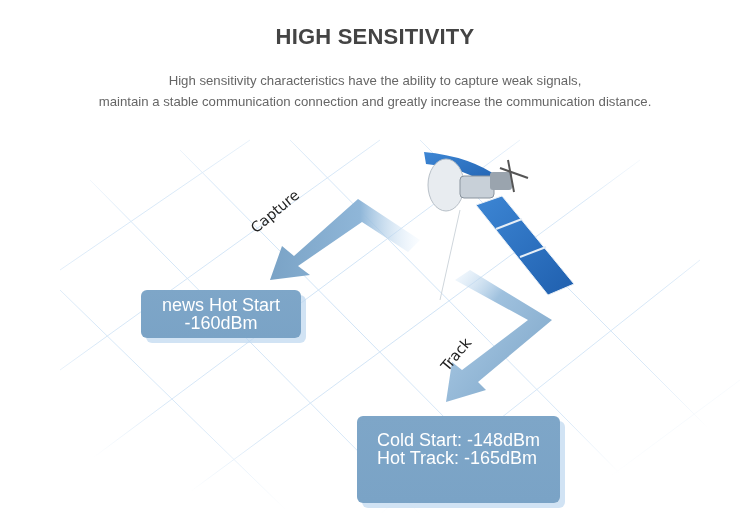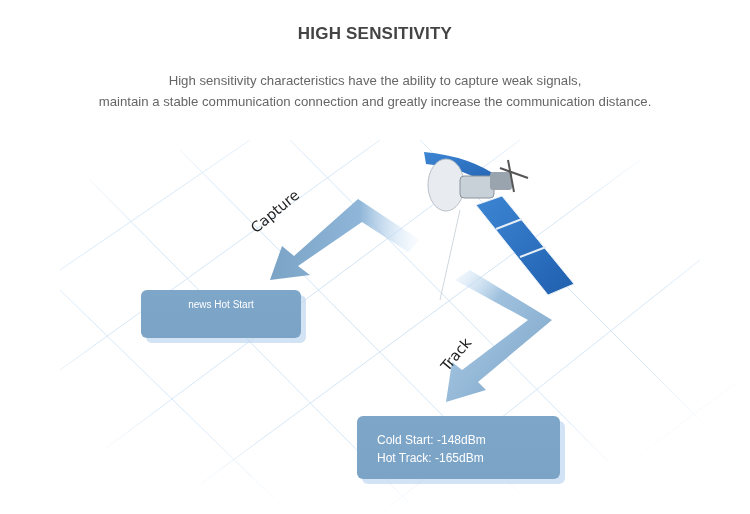--- a/index.html
+++ b/index.html
@@ -4,7 +4,7 @@
 <style>
   html,body{margin:0;padding:0;background:#ffffff;}
   body{width:750px;height:514px;position:relative;overflow:hidden;font-family:"Liberation Sans","DejaVu Sans",sans-serif;}
-  .title{position:absolute;top:24px;left:0;width:750px;text-align:center;font-size:17px;font-weight:bold;color:#444444;letter-spacing:0.2px;}
+  .title{position:absolute;top:24px;left:0;width:750px;text-align:center;font-size:22px;font-weight:bold;color:#444444;letter-spacing:0.2px;}
   .desc{position:absolute;top:70px;left:0;width:750px;text-align:center;font-size:13.2px;line-height:21px;color:#666666;}
   .scene{position:absolute;left:0;top:130px;width:750px;height:384px;}
   .box{position:absolute;background:linear-gradient(180deg,#7ea6c8 0%,#7aa3c6 100%);border-radius:6px;color:#ffffff;box-shadow:5px 5px 0 rgba(190,215,240,0.7);}

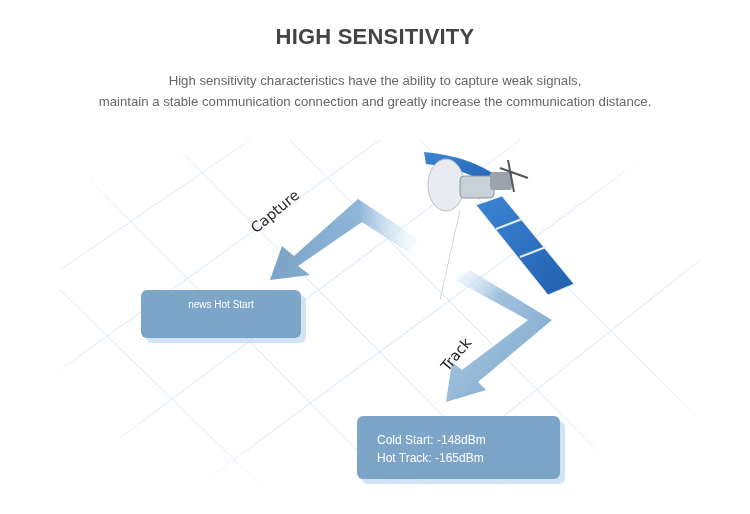--- a/index.html
+++ b/index.html
@@ -8,7 +8,7 @@
   .desc{position:absolute;top:70px;left:0;width:750px;text-align:center;font-size:13.2px;line-height:21px;color:#666666;}
   .scene{position:absolute;left:0;top:130px;width:750px;height:384px;}
   .box{position:absolute;background:linear-gradient(180deg,#7ea6c8 0%,#7aa3c6 100%);border-radius:6px;color:#ffffff;box-shadow:5px 5px 0 rgba(190,215,240,0.7);}
-  .box1{left:141px;top:160px;width:160px;height:48px;text-align:center;font-size:10px;line-height:18px;padding-top:6px;box-sizing:border-box;}
+  .box1{left:141px;top:160px;width:160px;height:48px;text-align:center;font-size:18px;line-height:18px;padding-top:6px;box-sizing:border-box;}
   .box2{left:357px;top:286px;width:203px;height:63px;font-size:12px;line-height:18px;padding:15px 0 0 20px;box-sizing:border-box;}
   .label{position:absolute;font-size:14.5px;color:#222222;font-family:"DejaVu Sans",sans-serif;}
   .lab-capture{left:258px;top:90px;transform:rotate(-40deg);transform-origin:left bottom;}

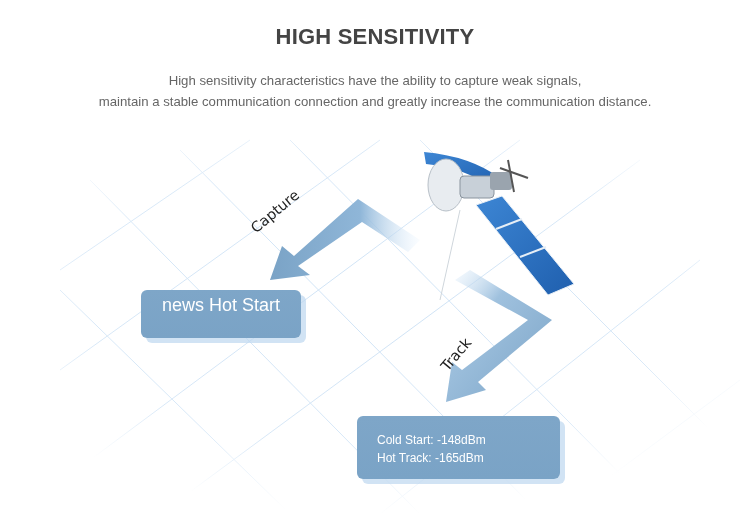--- a/index.html
+++ b/index.html
@@ -90,6 +90,7 @@
 
   <div class="box box1">
     <div>news Hot Start</div>
+    <div>-160dBm</div>
   </div>
 
   <div class="box box2">

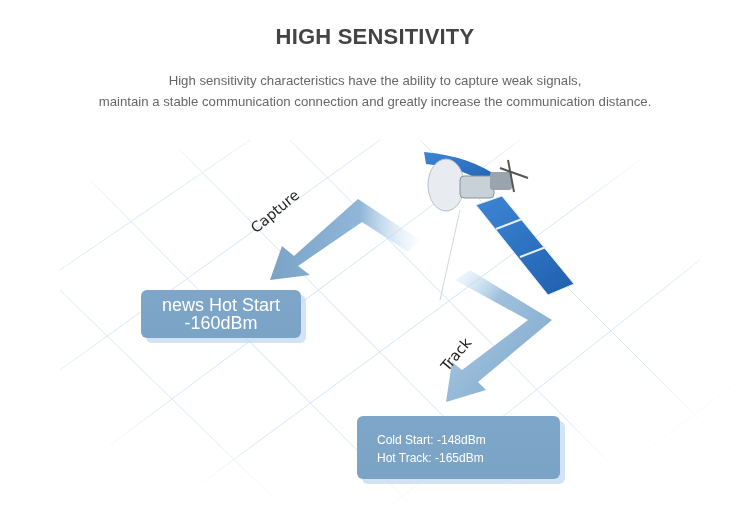--- a/index.html
+++ b/index.html
@@ -9,7 +9,7 @@
   .scene{position:absolute;left:0;top:130px;width:750px;height:384px;}
   .box{position:absolute;background:linear-gradient(180deg,#7ea6c8 0%,#7aa3c6 100%);border-radius:6px;color:#ffffff;box-shadow:5px 5px 0 rgba(190,215,240,0.7);}
   .box1{left:141px;top:160px;width:160px;height:48px;text-align:center;font-size:18px;line-height:18px;padding-top:6px;box-sizing:border-box;}
-  .box2{left:357px;top:286px;width:203px;height:63px;font-size:12px;line-height:18px;padding:15px 0 0 20px;box-sizing:border-box;}
+  .box2{left:357px;top:286px;width:203px;height:87px;font-size:18px;line-height:18px;padding:15px 0 0 20px;box-sizing:border-box;}
   .label{position:absolute;font-size:14.5px;color:#222222;font-family:"DejaVu Sans",sans-serif;}
   .lab-capture{left:258px;top:90px;transform:rotate(-40deg);transform-origin:left bottom;}
   .lab-track{left:450px;top:228px;transform:rotate(-50deg);transform-origin:left bottom;}

